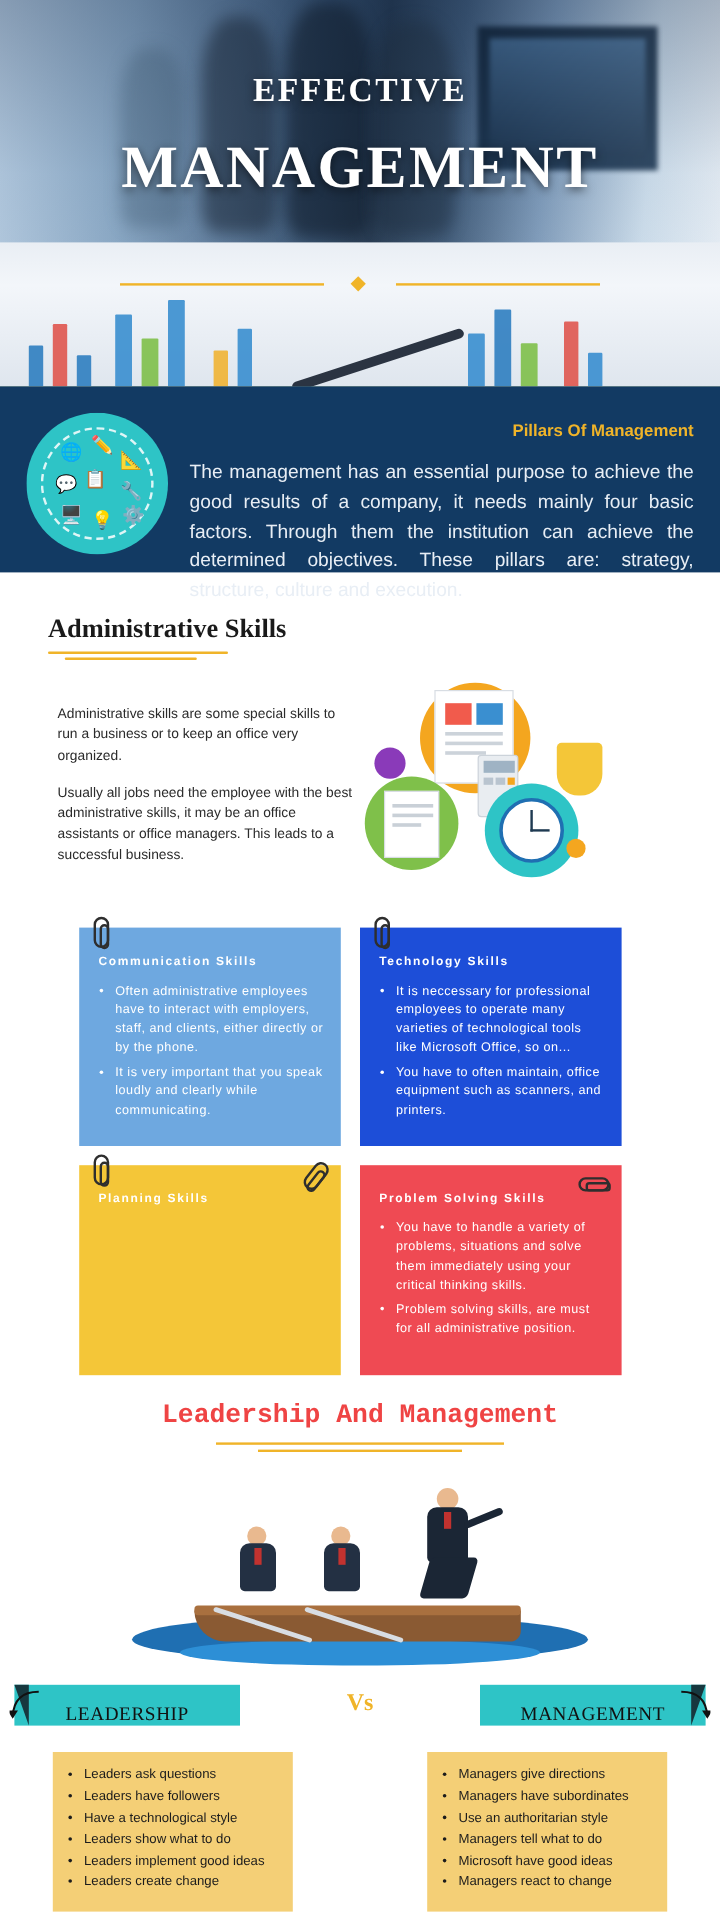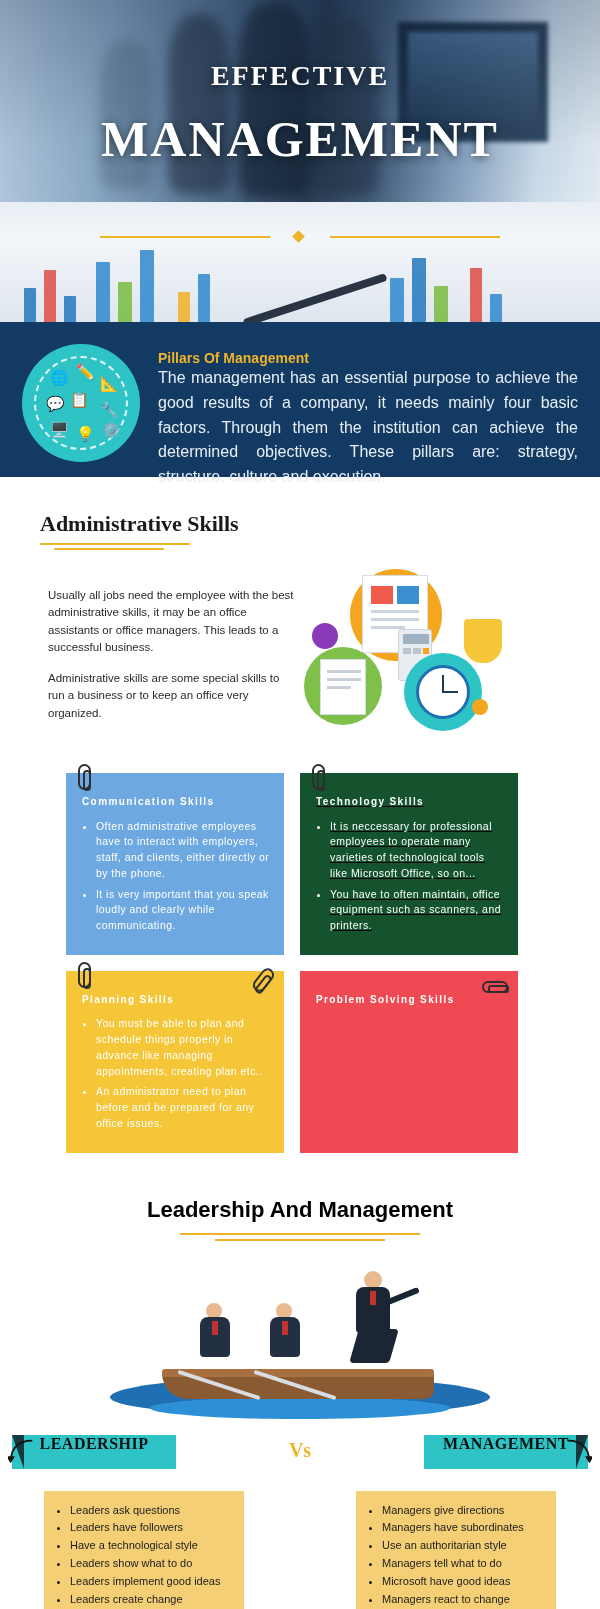--- a/index.html
+++ b/index.html
@@ -101,7 +101,7 @@
   .pi { position: absolute; font-size: 15px; line-height: 1; }
   .pillars-text { flex: 1 1 auto; padding-top: 6px; }
   .pillars-title {
-    color: #f0b429; font-weight: bold; font-size: 14px; margin-bottom: 0;
+    color: #f0b429; font-weight: bold; font-size: 14px; margin-bottom: 16px; text-align: right;
   }
   .pillars-body {
     color: #e8eef5; font-size: 16px; line-height: 1.55; text-align: justify;

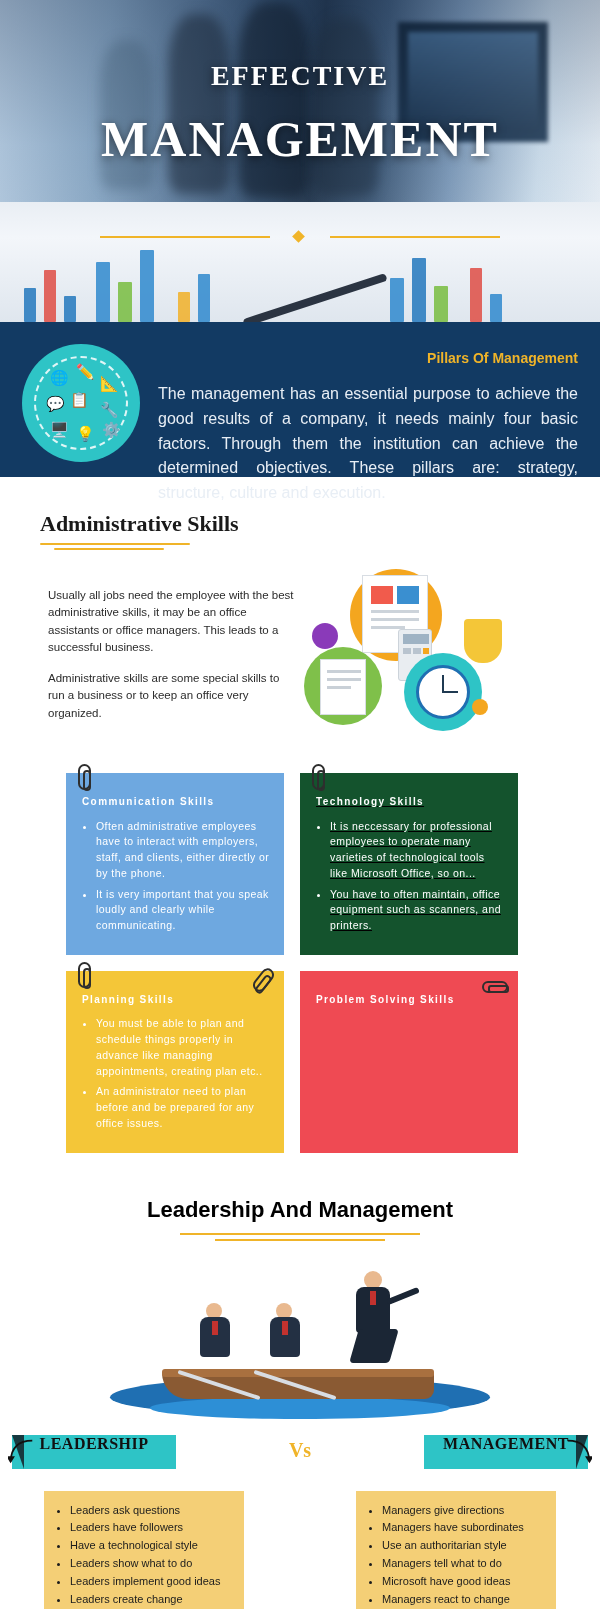--- a/index.html
+++ b/index.html
@@ -293,8 +293,8 @@
 
     <div class="admin-cols">
       <div class="admin-copy">
+        <p>Administrative skills are some special skills to run a business or to keep an office very organized.</p>
         <p>Usually all jobs need the employee with the best administrative skills, it may be an office assistants or office managers. This leads to a successful business.</p>
-        <p>Administrative skills are some special skills to run a business or to keep an office very organized.</p>
       </div>
 
       <div class="admin-art">

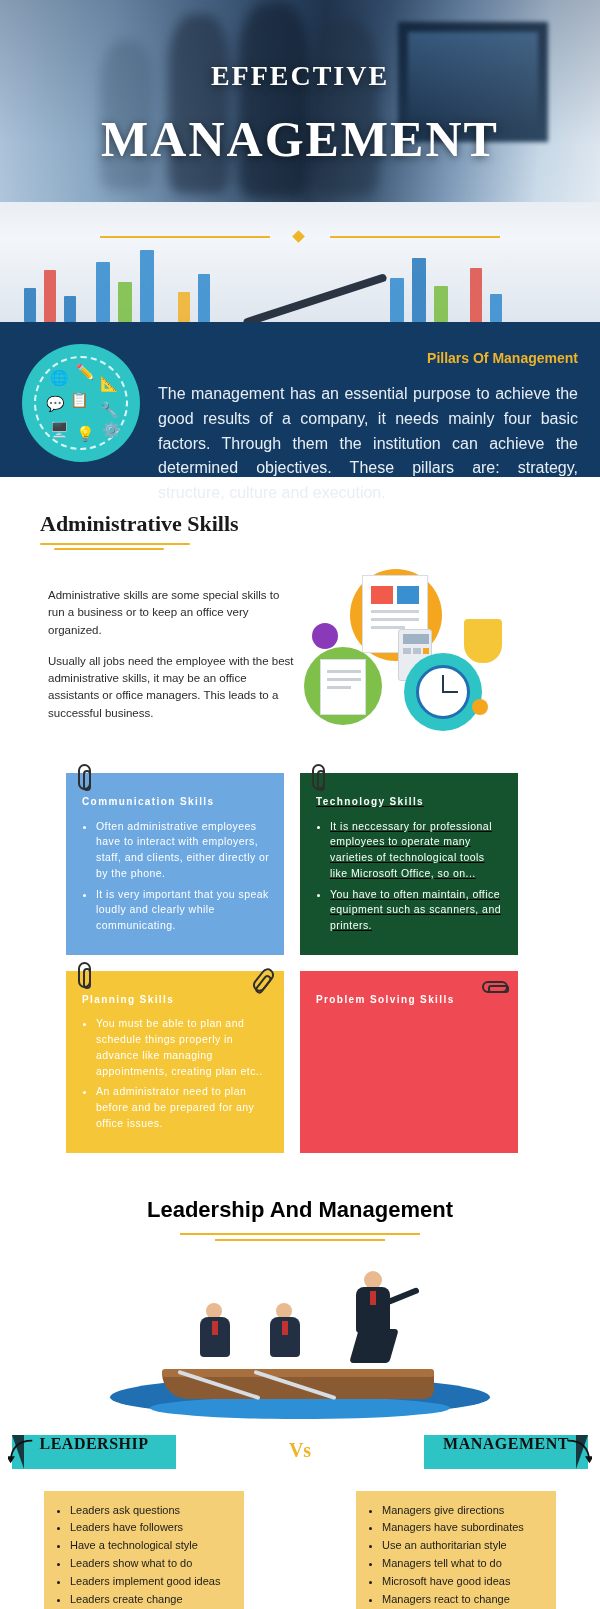--- a/index.html
+++ b/index.html
@@ -136,7 +136,7 @@
   }
   .card { position: relative; padding: 22px 14px 16px 16px; min-height: 175px; }
   .card.blue   { background: #6ea8e0; }
-  .card.pink   { background: #14532d; text-decoration: underline; }
+  .card.pink   { background: #1d4ed8; }
   .card.yellow { background: #f4c638; }
   .card.red    { background: #ef4a53; }
   .card h3 {

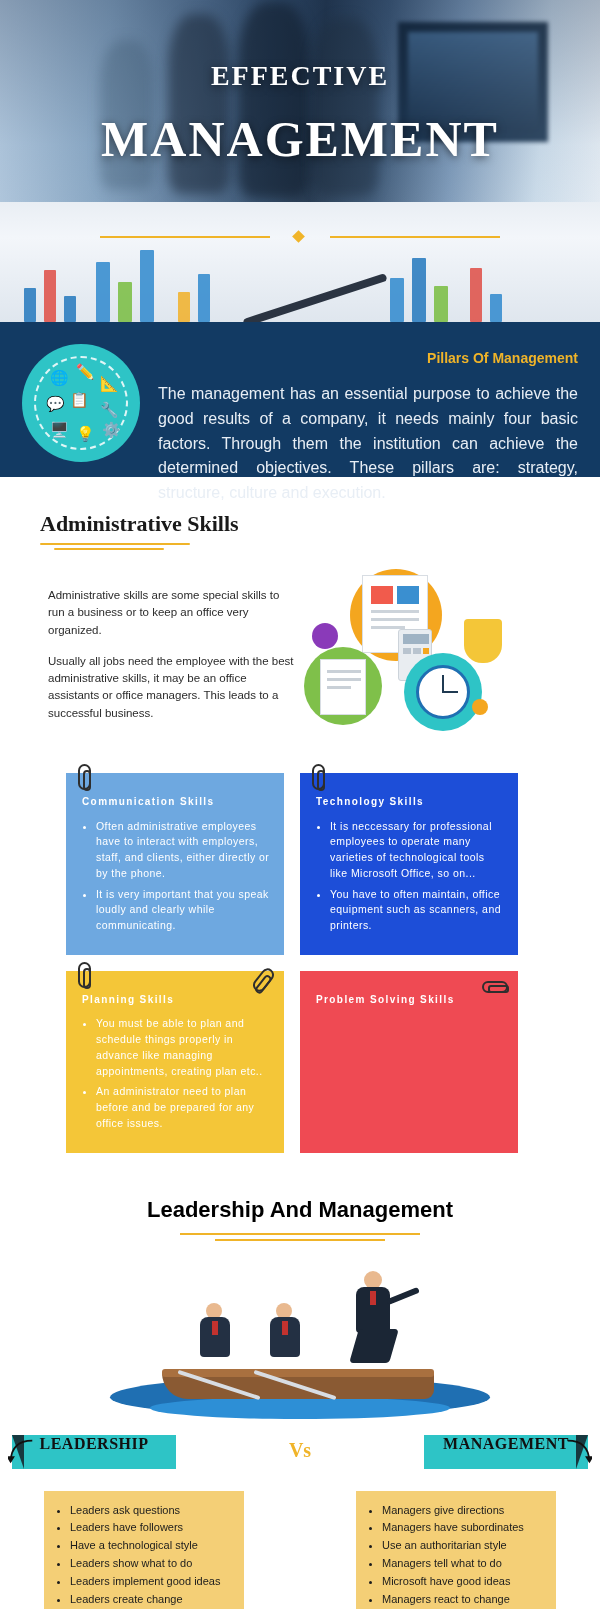--- a/index.html
+++ b/index.html
@@ -353,10 +353,6 @@
       <div class="clip"></div>
       <div class="clip tilt"></div>
       <h3>Planning Skills</h3>
-      <ul>
-        <li>You must be able to plan and schedule things properly in advance like managing appointments, creating plan etc..</li>
-        <li>An administrator need to plan before and be prepared for any office issues.</li>
-      </ul>
     </div>
 
     <div class="card red">

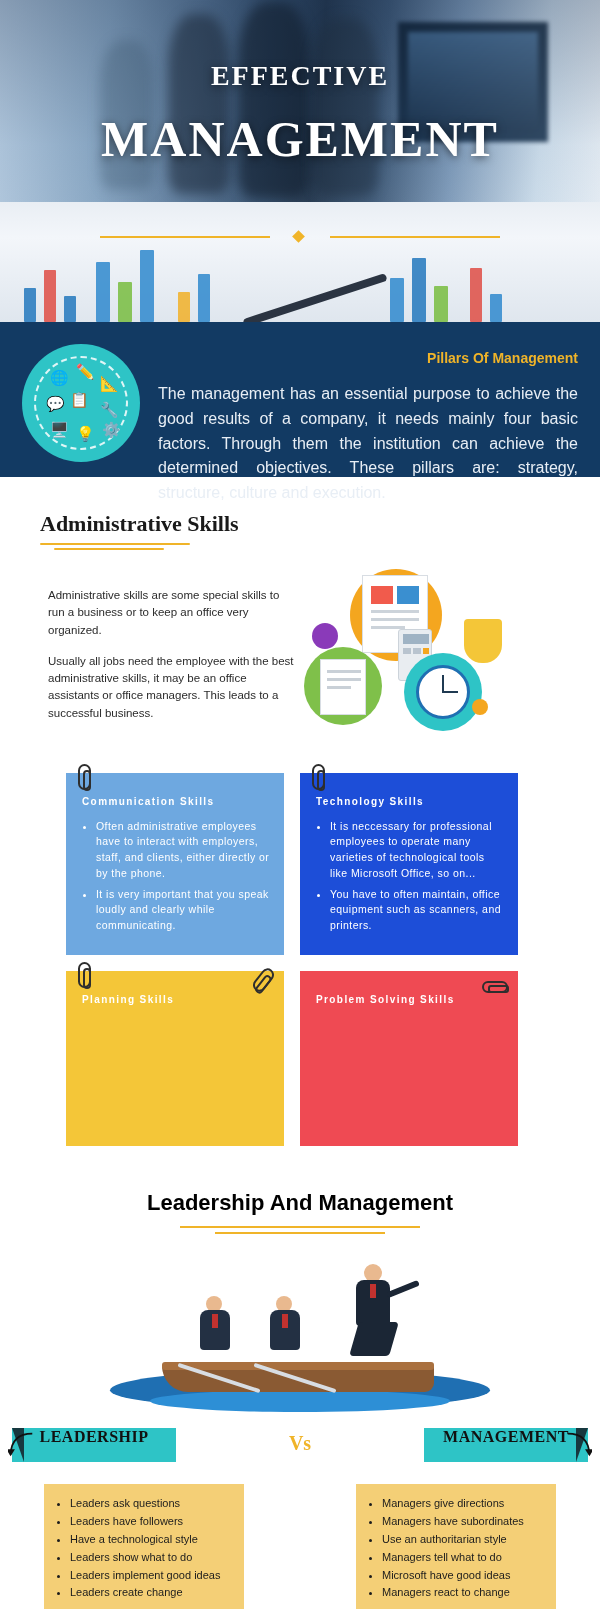--- a/index.html
+++ b/index.html
@@ -358,6 +358,10 @@
     <div class="card red">
       <div class="clip flat"></div>
       <h3>Problem Solving Skills</h3>
+      <ul>
+        <li>You have to handle a variety of problems, situations and solve them immediately using your critical thinking skills.</li>
+        <li>Problem solving skills, are must for all administrative position.</li>
+      </ul>
     </div>
   </div>
 

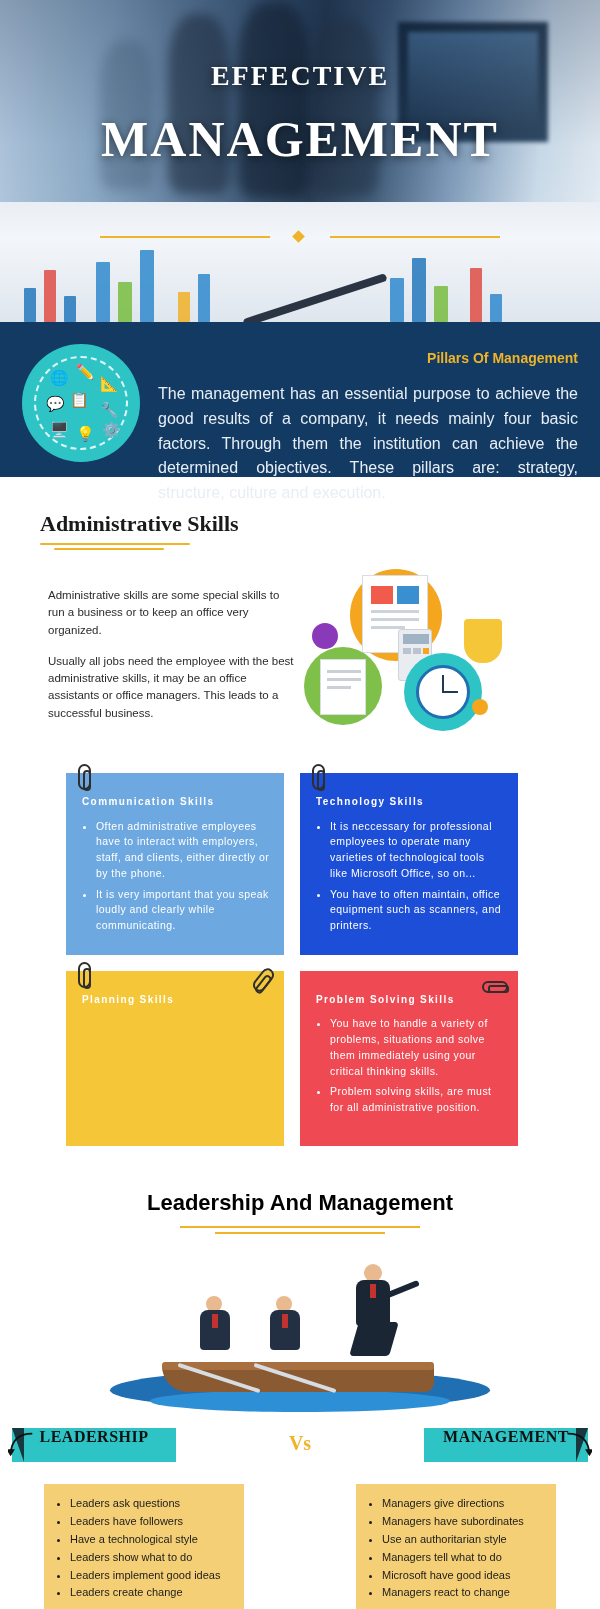--- a/index.html
+++ b/index.html
@@ -165,8 +165,8 @@
 
   
   .lead-head {
-    text-align: center; margin-top: 44px;
-    font-family: Liberation Sans, sans-serif; font-weight: bold; font-size: 22px; color: #000000;
+    text-align: center; margin-top: 21px;
+    font-family: Liberation Mono, monospace; font-weight: bold; font-size: 22px; color: #ef4444;
   }
   .lead-rule { width: 240px; height: 10px; margin: 10px auto 0; position: relative; }
   .lead-rule i { position: absolute; height: 2px; background: #f0b429; left: 50%; transform: translateX(-50%); }

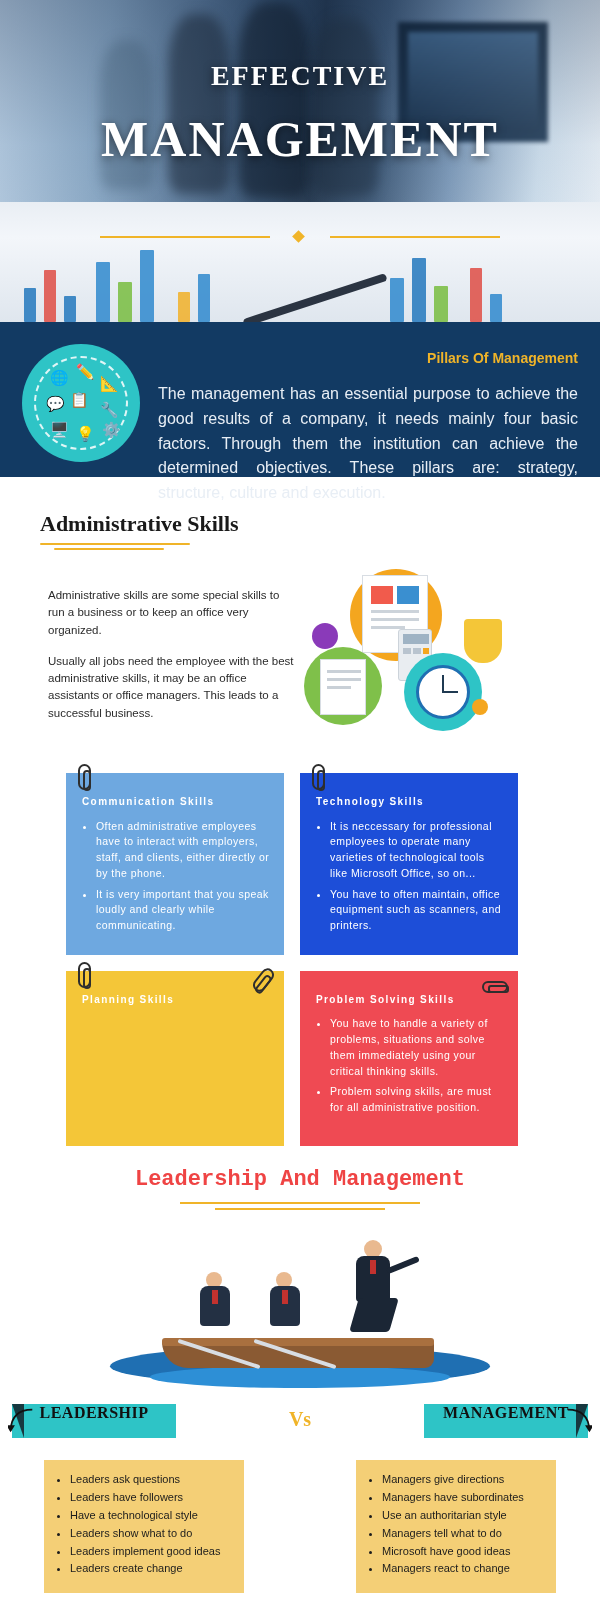--- a/index.html
+++ b/index.html
@@ -199,9 +199,9 @@
   
   .vs-row { position: relative; width: 600px; height: 46px; margin-top: 8px; }
   .banner {
-    position: absolute; top: 0; height: 34px; width: 164px;
-    background: #2ec4c6; color: #111; display: flex; align-items: flex-start; justify-content: center;
-    font-family: "Liberation Serif", serif; font-weight: bold; font-size: 16px; letter-spacing: .5px;
+    position: absolute; top: 0; height: 34px; width: 188px;
+    background: #2ec4c6; color: #111; display: flex; align-items: flex-end; justify-content: center;
+    font-family: "Liberation Serif", serif; font-weight: normal; font-size: 16px; letter-spacing: .5px;
   }
   .banner.left  { left: 12px; }
   .banner.right { right: 12px; }

